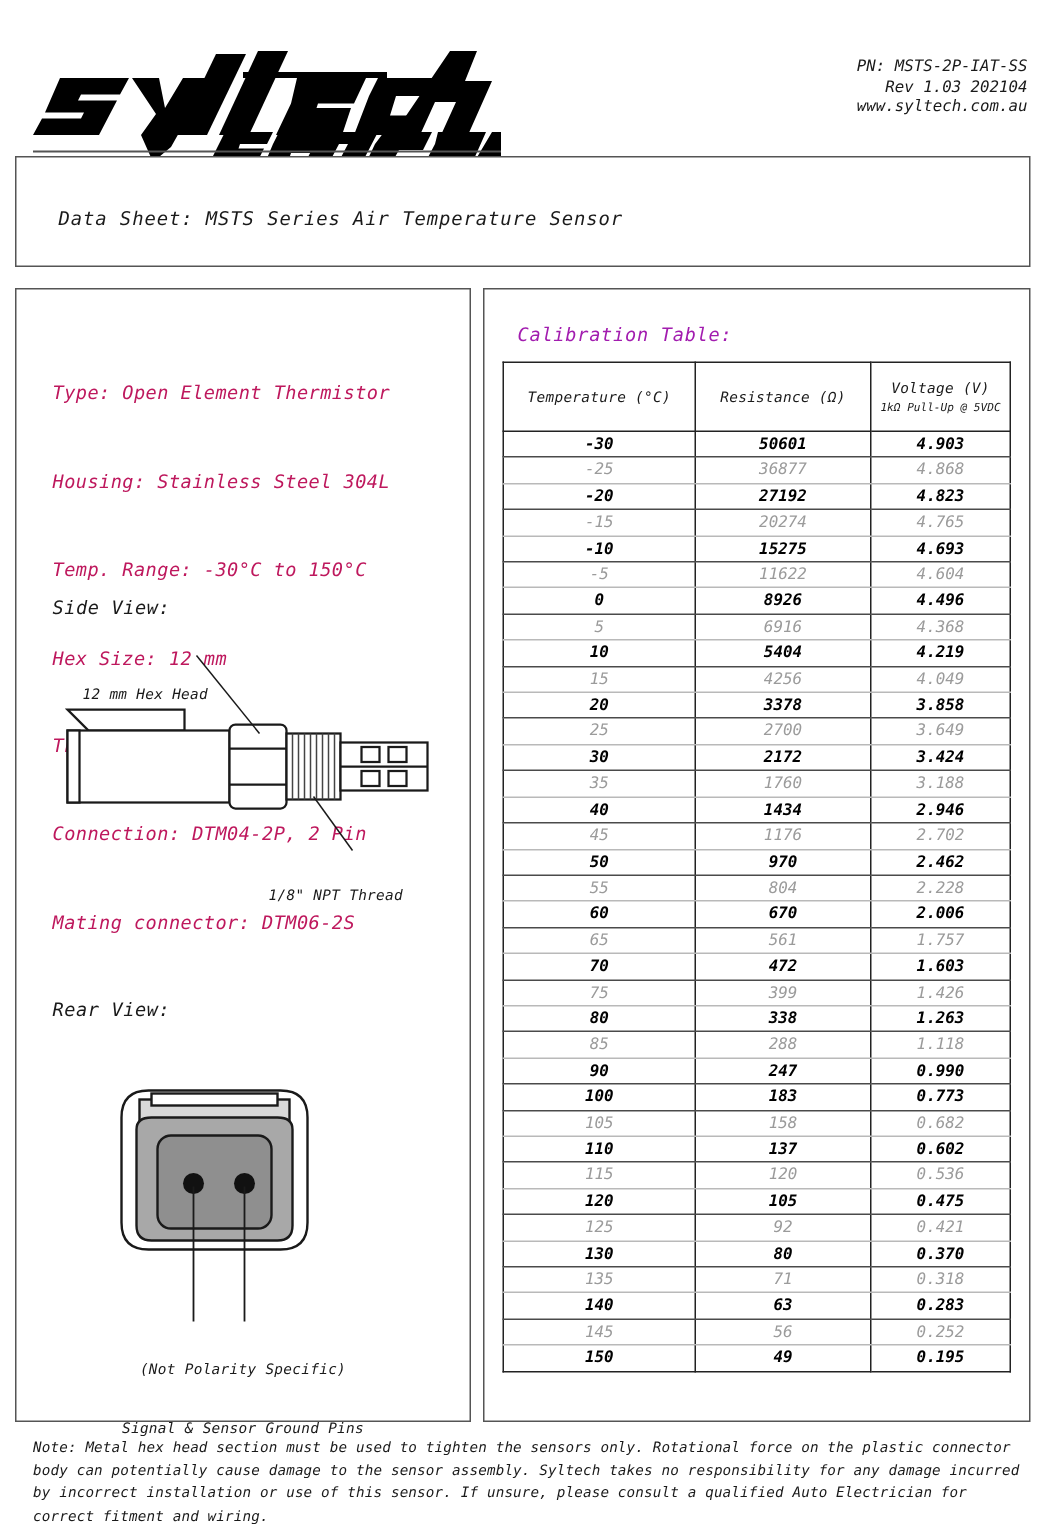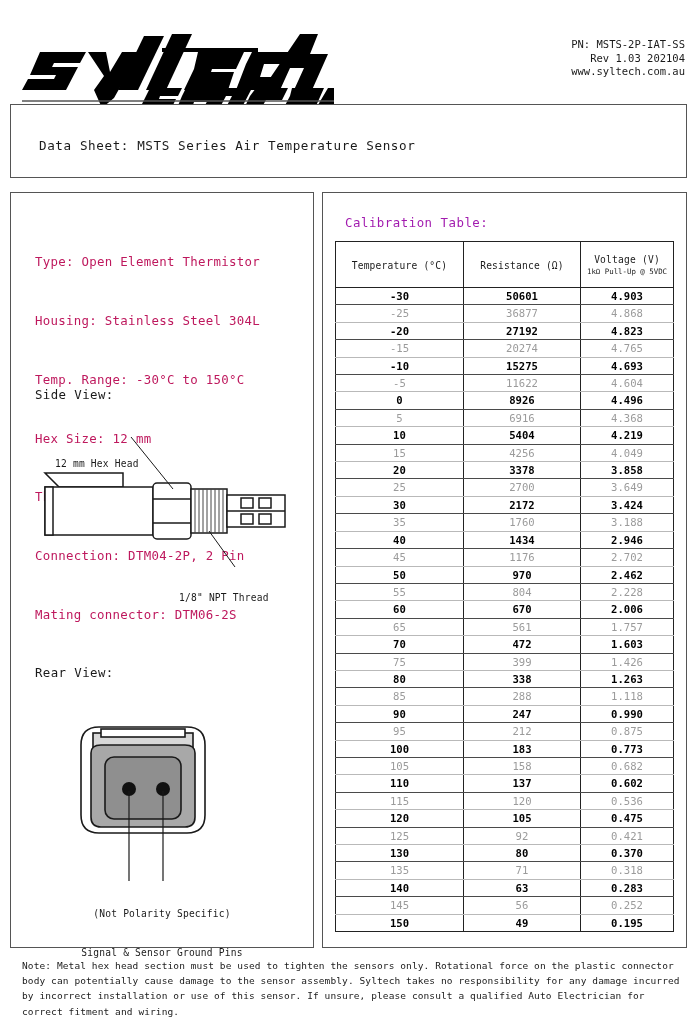--- a/index.html
+++ b/index.html
@@ -8,7 +8,7 @@
     font-family:"DejaVu Sans Mono","Liberation Mono",monospace;
     color:#111;
   }
-  .page{position:relative;width:699px;height:1024px;}
+  .page{position:relative;width:699px;height:1024px;font-style:italic;}
 
   
   .header{position:absolute;left:0;top:0;width:699px;height:100px;}

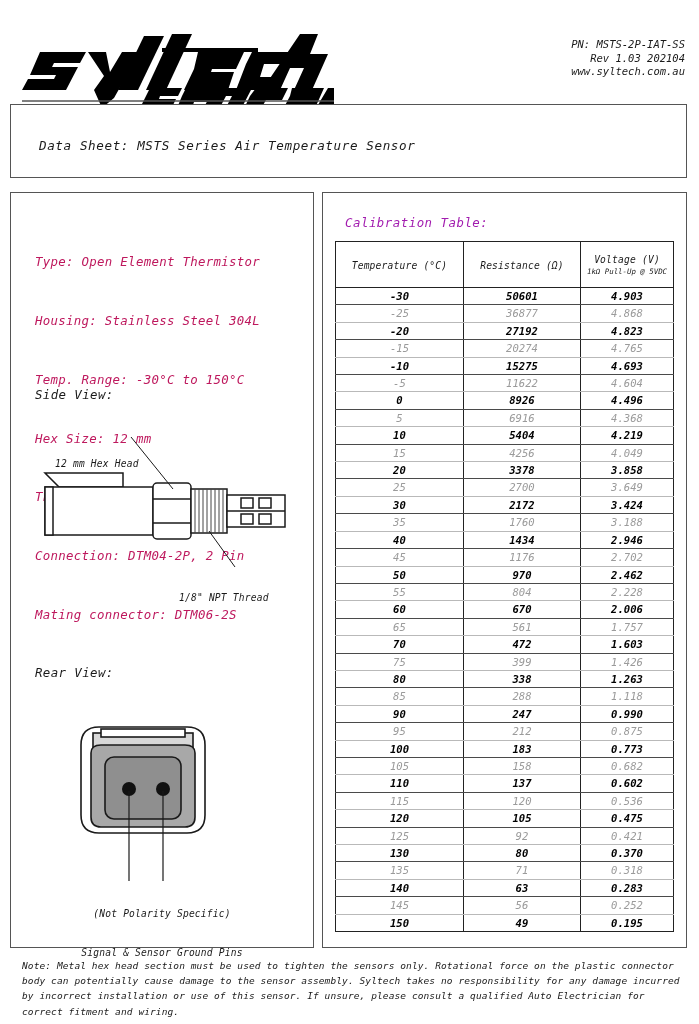--- a/index.html
+++ b/index.html
@@ -29,7 +29,7 @@
          line-height:19.6px;letter-spacing:.3px;color:#be185d;white-space:pre;}
 
   .viewlabel{position:absolute;font-size:12.4px;letter-spacing:.4px;color:#1a1a1a;}
-  .sideview-label{left:24px;top:194px;text-align:center;}
+  .sideview-label{left:24px;top:204px;text-align:center;}
   .rearview-label{left:24px;top:472px;}
 
   .caption{position:absolute;font-size:9.6px;letter-spacing:.2px;color:#1a1a1a;

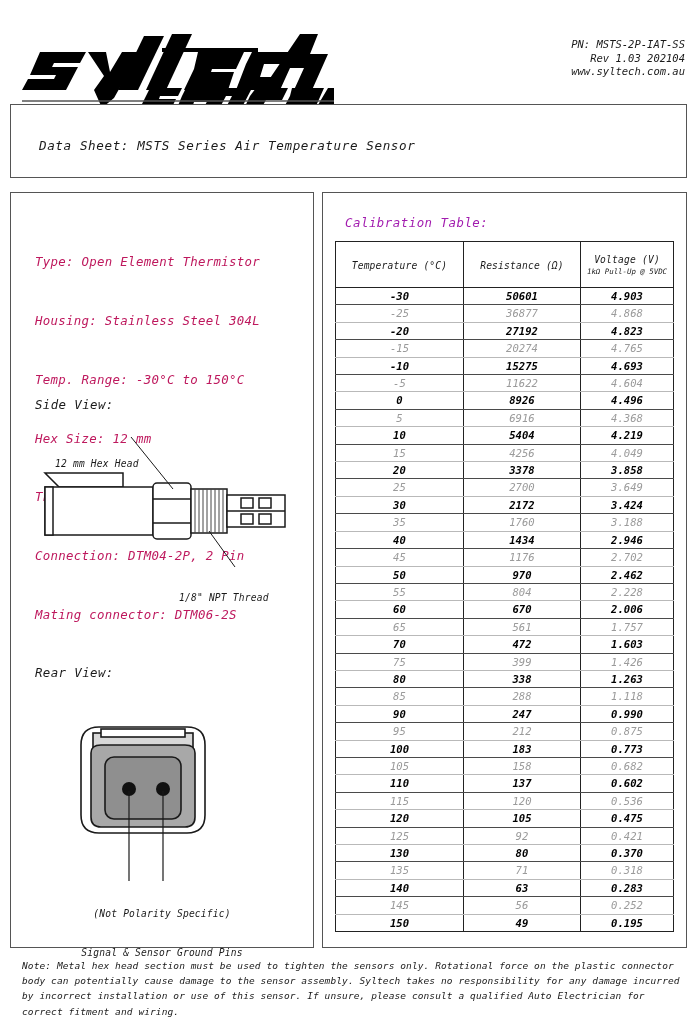--- a/index.html
+++ b/index.html
@@ -353,11 +353,6 @@
               <td>247</td>
               <td>0.990</td>
             </tr>
-            <tr class="dim">
-              <td>95</td>
-              <td>212</td>
-              <td>0.875</td>
-            </tr>
             <tr class="bold">
               <td>100</td>
               <td>183</td>

